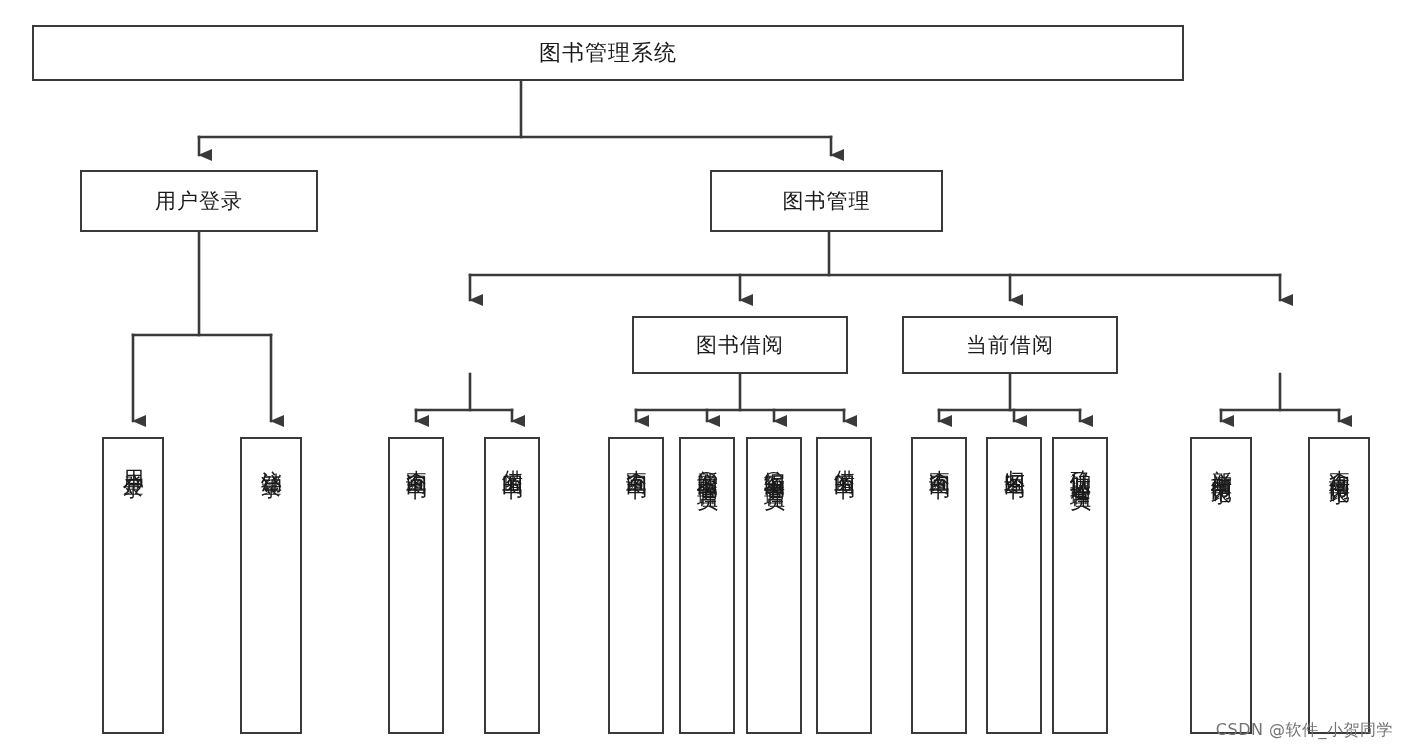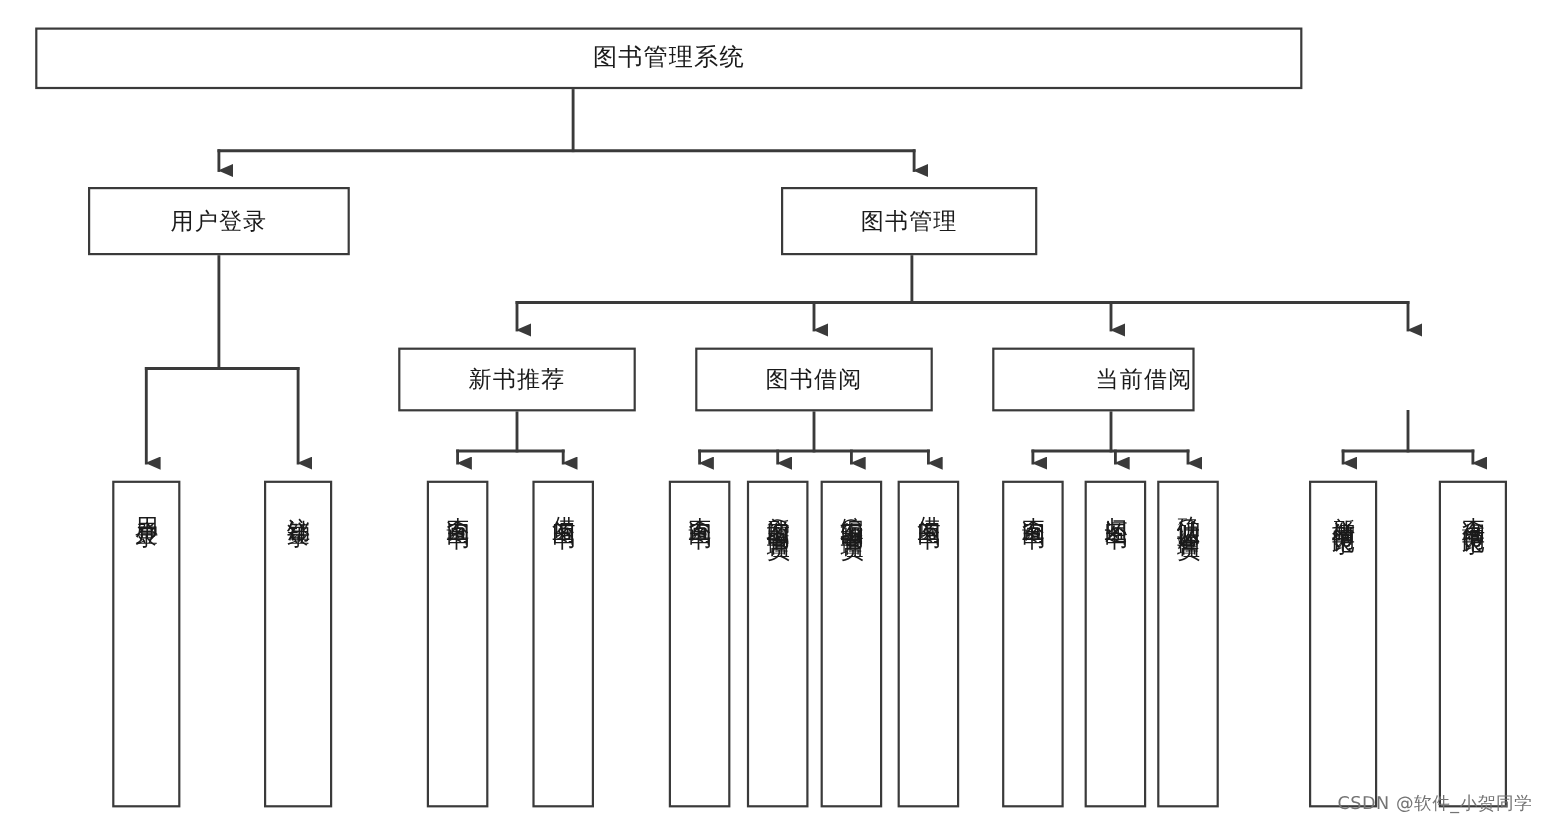--- a/index.html
+++ b/index.html
@@ -136,9 +136,6 @@
     <span class="label">图书管理</span>
   </div>
 
-  <div class="node branch" style="left: 362px; top: 316px; width: 216px; height: 58px;">
-    <span class="label">新书推荐</span>
-  </div>
   <div class="node branch" style="left: 632px; top: 316px; width: 216px; height: 58px;">
     <span class="label">图书借阅</span>
   </div>

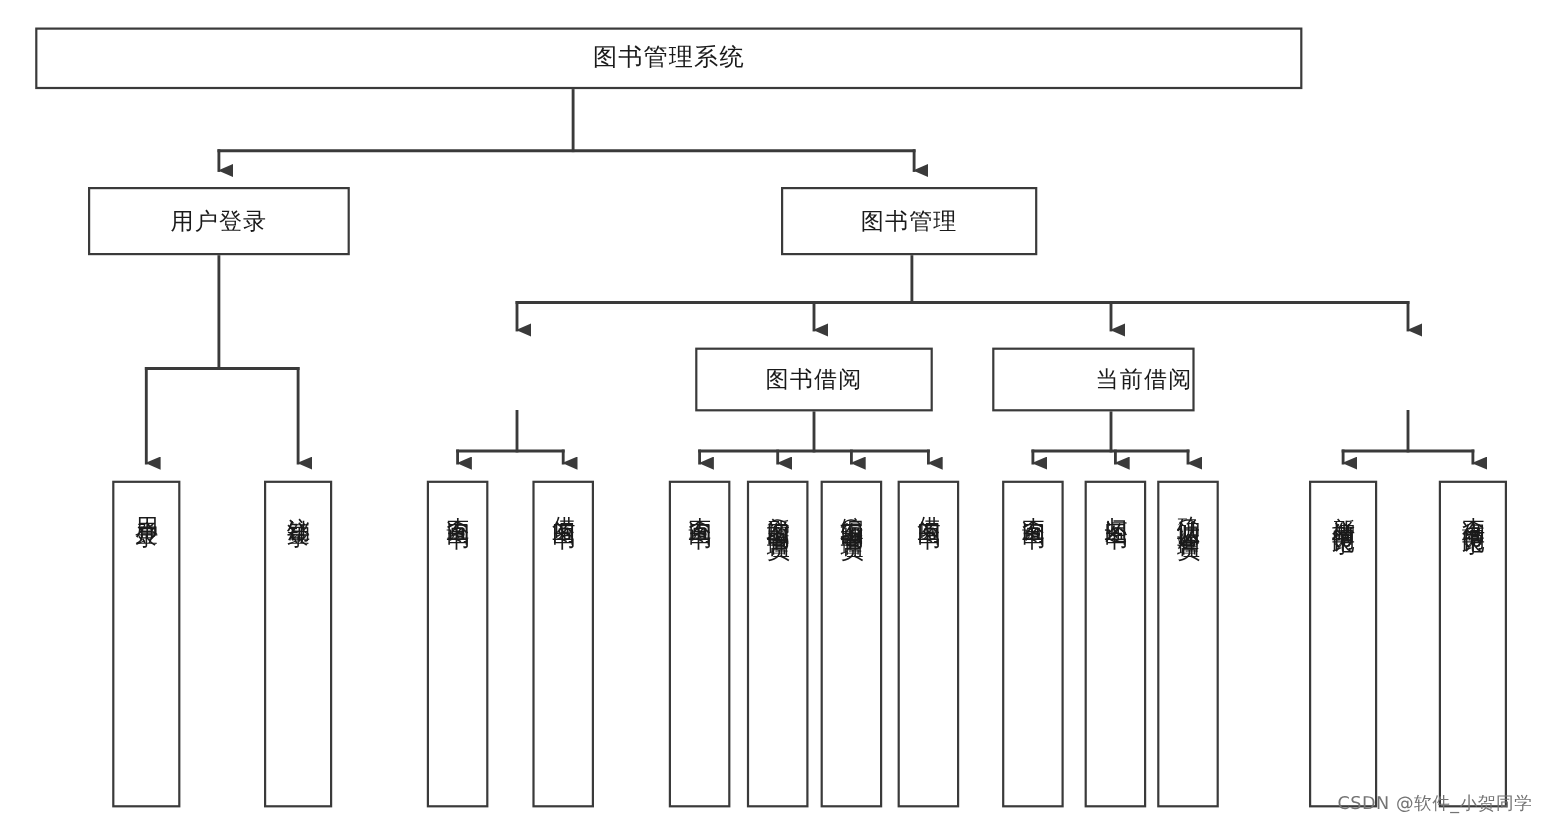--- a/index.html
+++ b/index.html
@@ -139,7 +139,7 @@
   <div class="node branch" style="left: 632px; top: 316px; width: 216px; height: 58px;">
     <span class="label">图书借阅</span>
   </div>
-  <div class="node branch" style="left: 902px; top: 316px; width: 184px; height: 58px; justify-content: flex-end;">
+  <div class="node branch" style="left: 902px; top: 316px; width: 216px; height: 58px;">
     <span class="label">当前借阅</span>
   </div>
 

